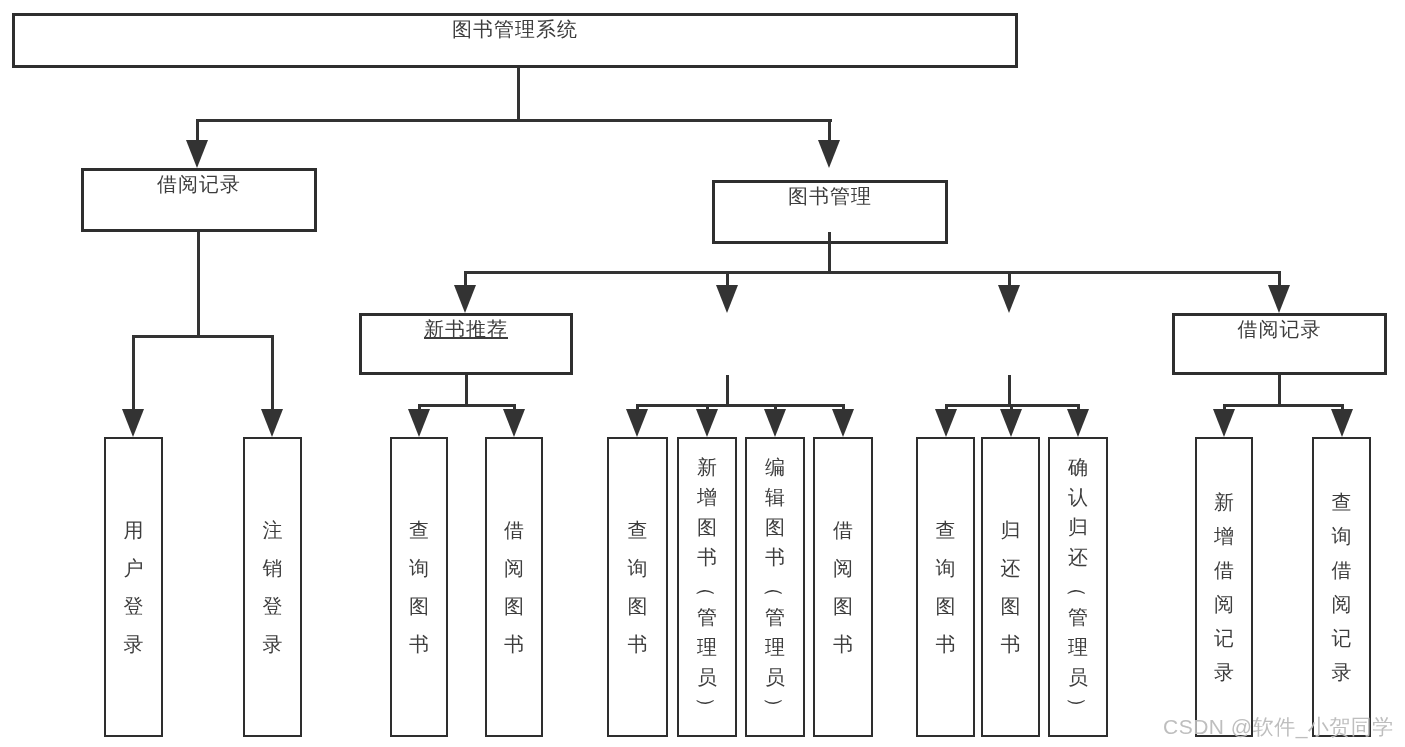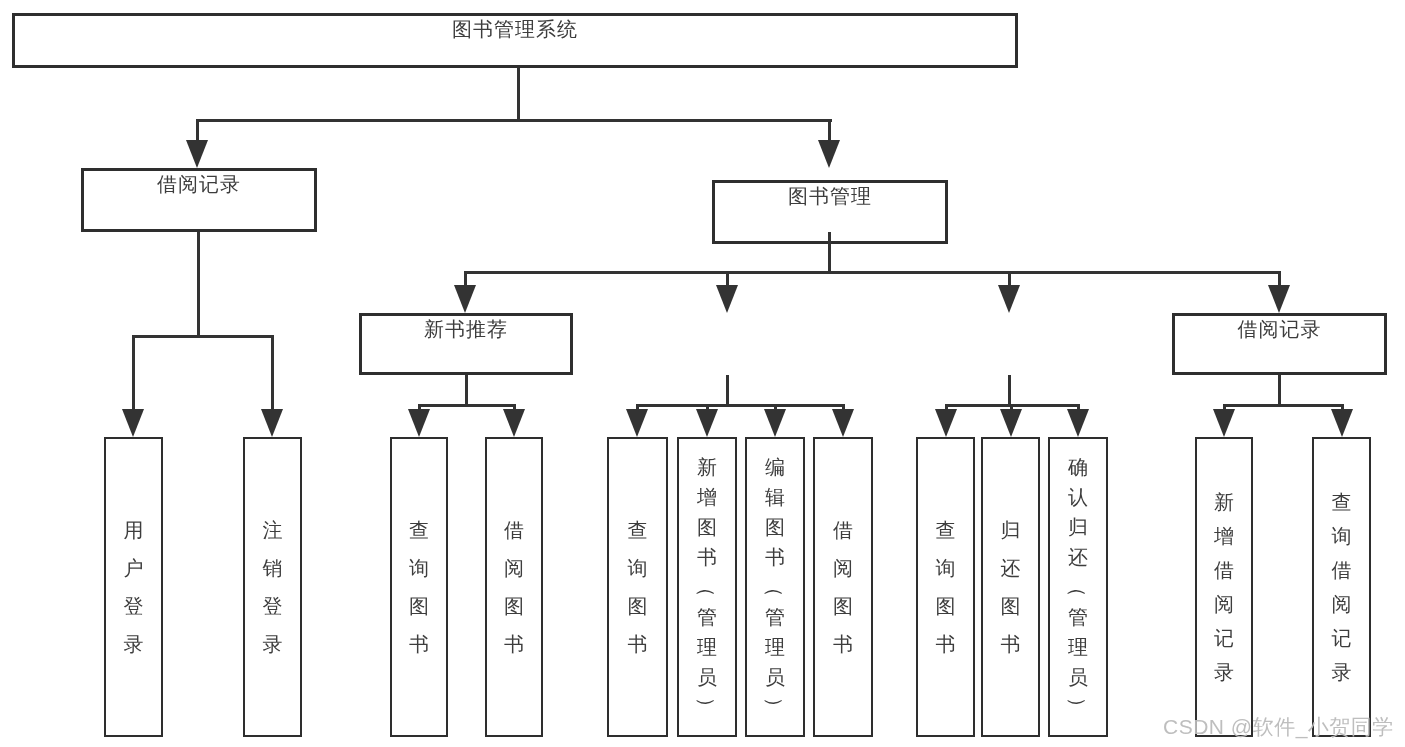--- a/index.html
+++ b/index.html
@@ -98,7 +98,7 @@
   <div class="vl" style="left:1277.5px; top:270.5px; height:17px;"></div>
   <div class="arr" style="left:1268px; top:285px;"></div>
 
-  <div class="node" style="left:359px; top:313px; width:214px; height:62px;">
+  <div class="node" style="left:359px; top:313px; width:214px; height:62px;text-decoration:underline;">
     <span>新书推荐</span>
   </div>
   <div class="node" style="left:1172px; top:313px; width:215px; height:62px;">

